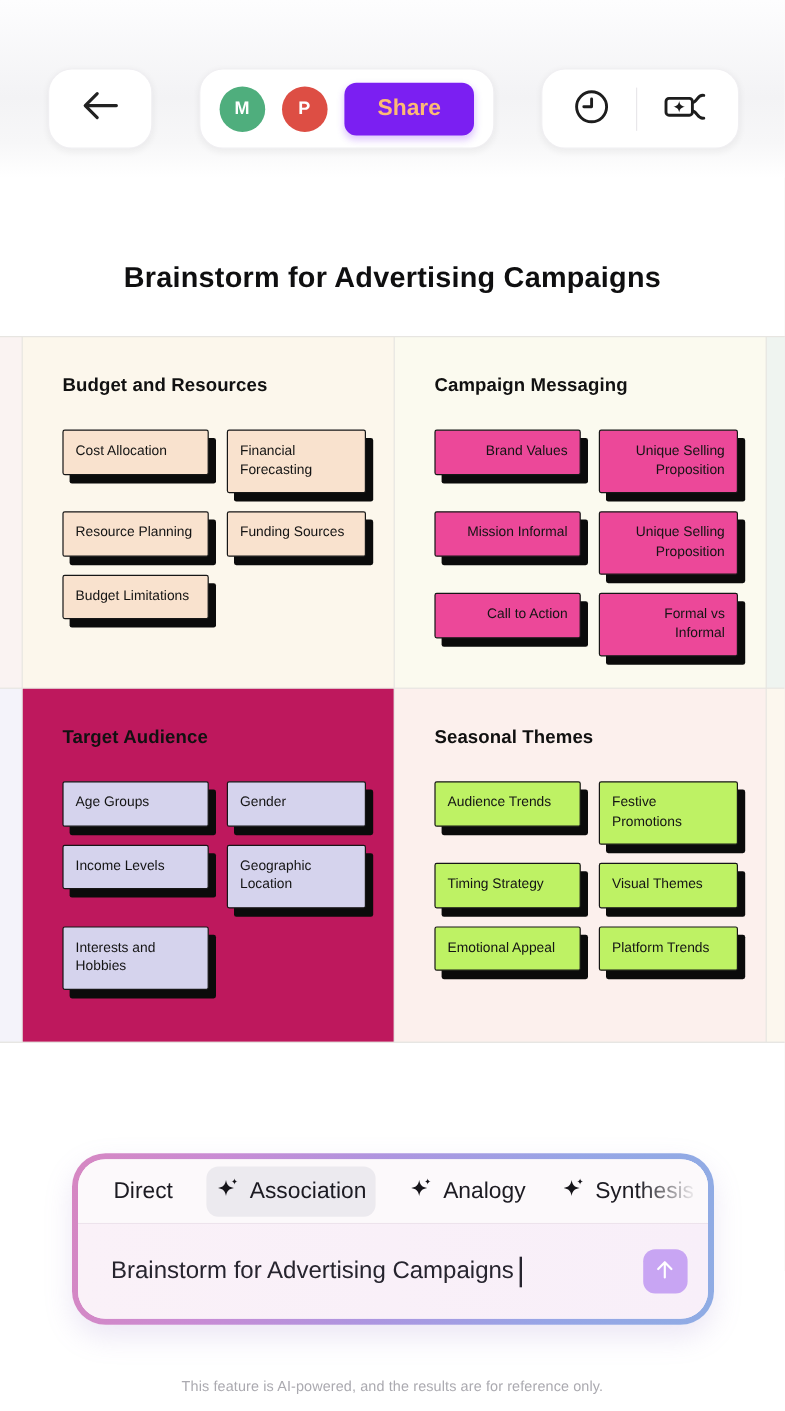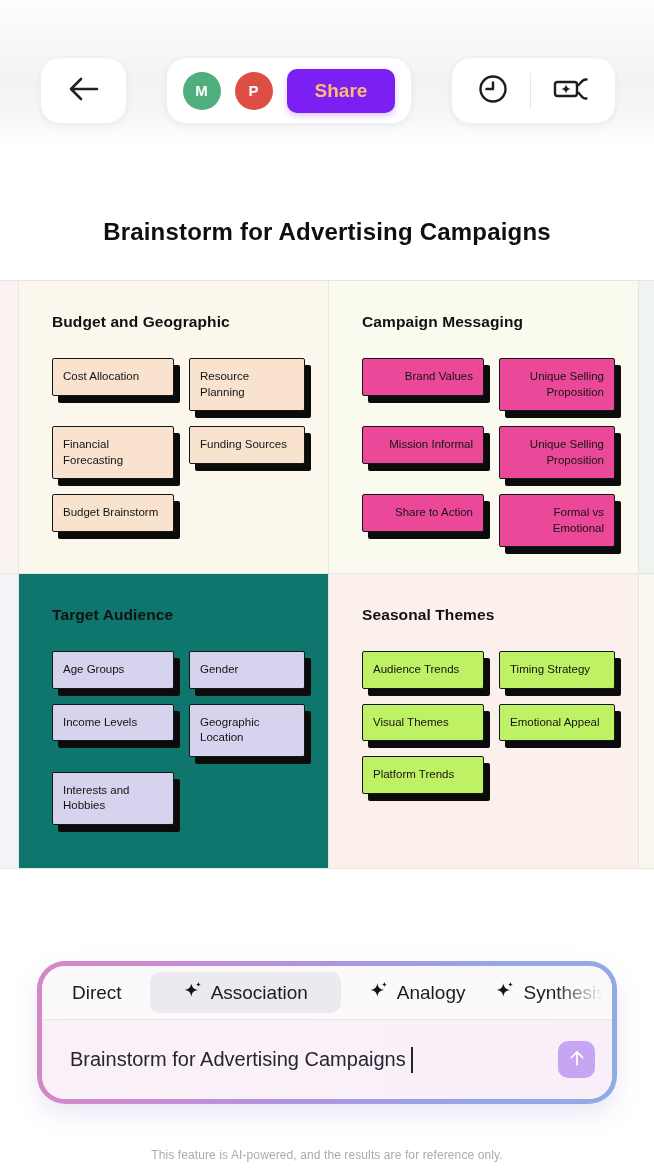--- a/index.html
+++ b/index.html
@@ -268,7 +268,7 @@
   <div class="cell strip-tl"></div>
 
   <div class="cell section budget">
-    <div class="section-title">Budget and Geographic</div>
+    <div class="section-title">Budget and Resources</div>
     <div class="cards">
       <div class="note peach">Cost Allocation</div>
       <div class="note peach">Resource Planning</div>

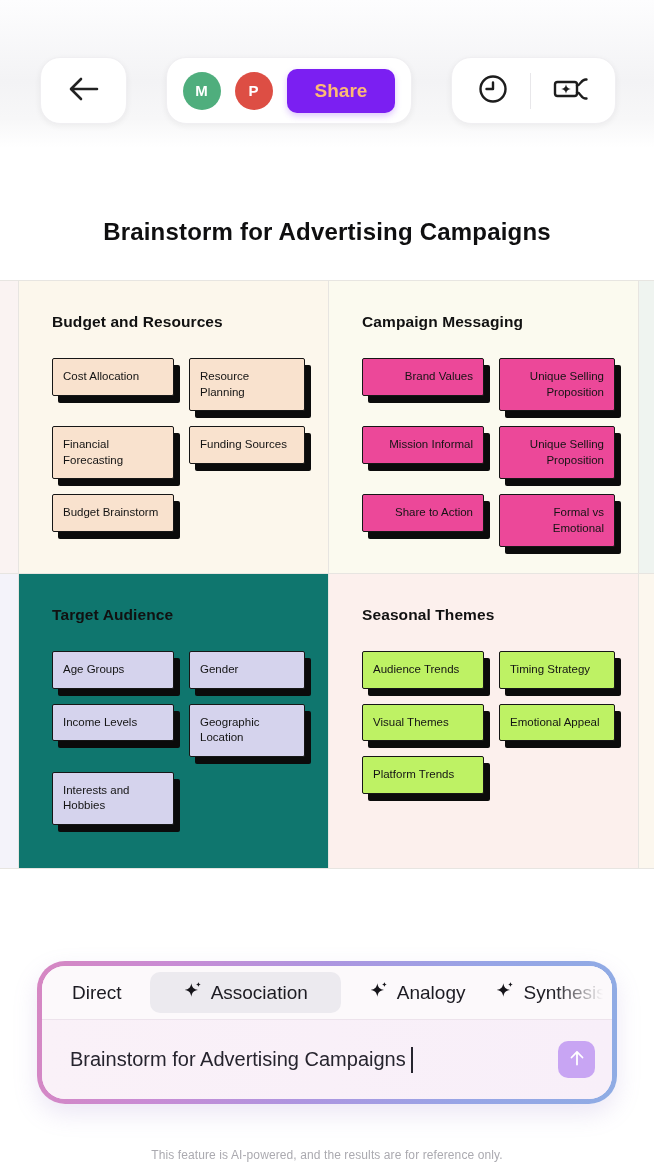--- a/index.html
+++ b/index.html
@@ -271,8 +271,8 @@
     <div class="section-title">Budget and Resources</div>
     <div class="cards">
       <div class="note peach">Cost Allocation</div>
+      <div class="note peach">Financial Forecasting</div>
       <div class="note peach">Resource Planning</div>
-      <div class="note peach">Financial Forecasting</div>
       <div class="note peach">Funding Sources</div>
       <div class="note peach">Budget Brainstorm</div>
     </div>

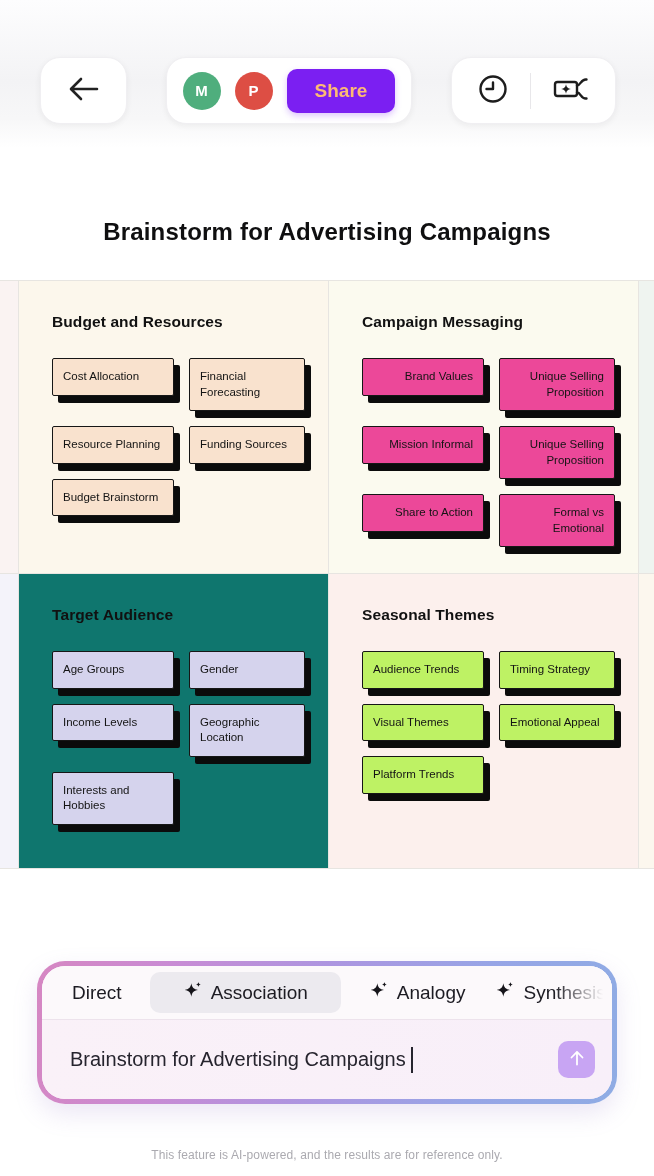--- a/index.html
+++ b/index.html
@@ -274,7 +274,7 @@
       <div class="note peach">Financial Forecasting</div>
       <div class="note peach">Resource Planning</div>
       <div class="note peach">Funding Sources</div>
-      <div class="note peach">Budget Brainstorm</div>
+      <div class="note peach">Budget Limitations</div>
     </div>
   </div>
 

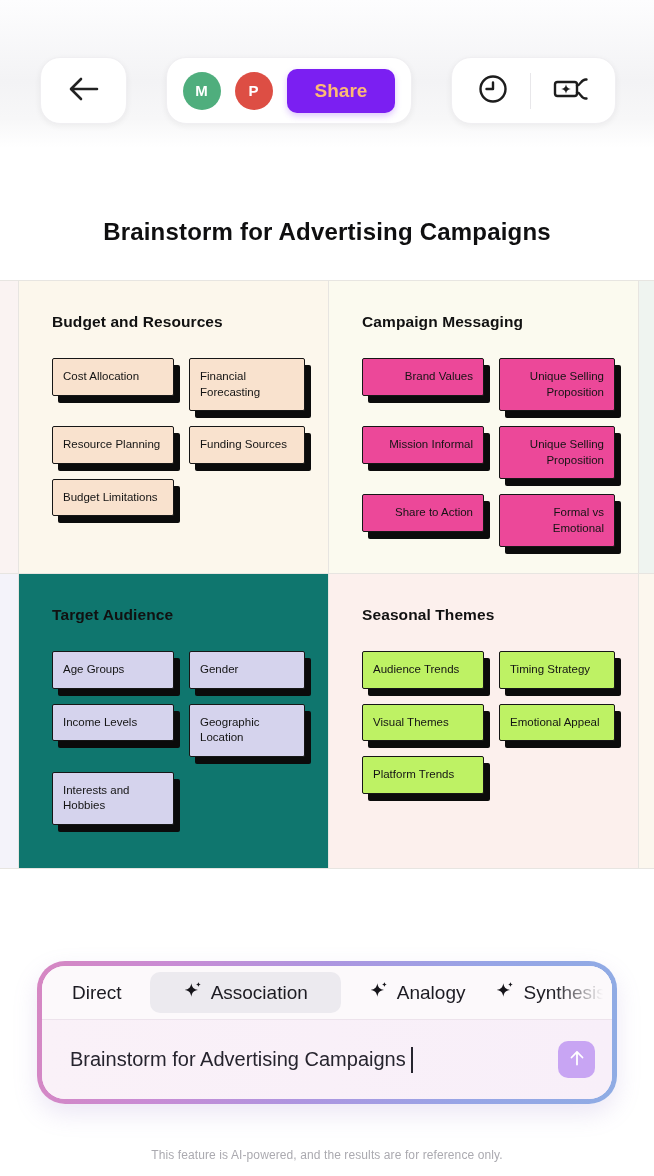--- a/index.html
+++ b/index.html
@@ -285,7 +285,7 @@
       <div class="note yellow">Unique Selling Proposition</div>
       <div class="note yellow">Mission Informal</div>
       <div class="note yellow">Unique Selling Proposition</div>
-      <div class="note yellow">Share to Action</div>
+      <div class="note yellow">Call to Action</div>
       <div class="note yellow">Formal vs Emotional</div>
     </div>
   </div>

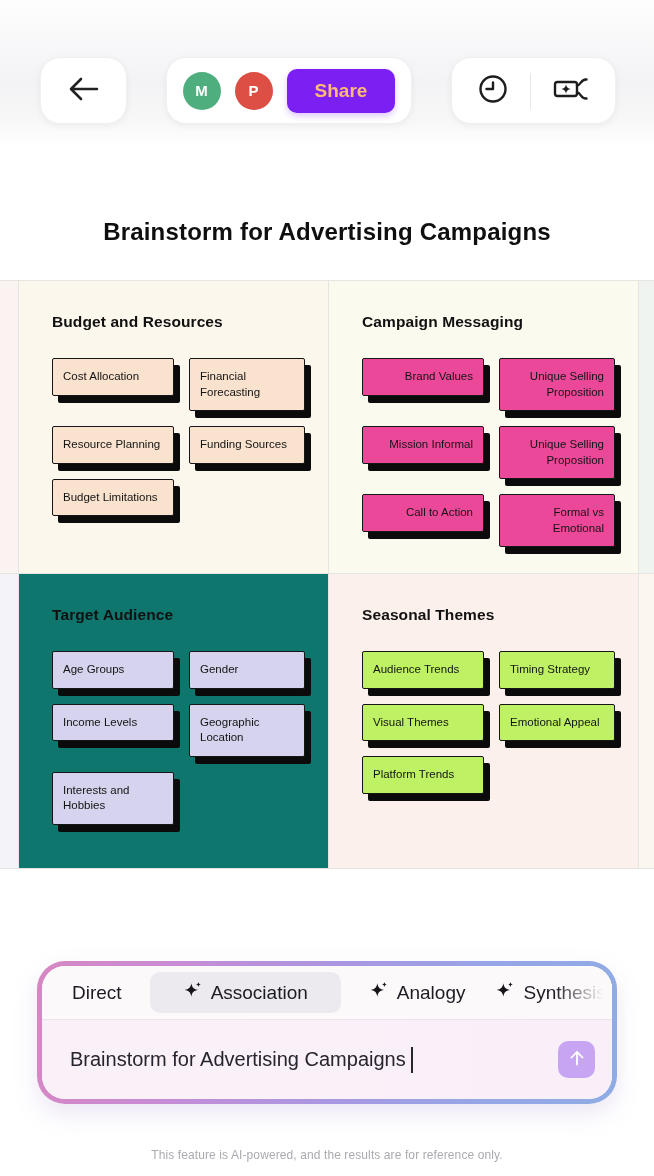--- a/index.html
+++ b/index.html
@@ -286,7 +286,7 @@
       <div class="note yellow">Mission Informal</div>
       <div class="note yellow">Unique Selling Proposition</div>
       <div class="note yellow">Call to Action</div>
-      <div class="note yellow">Formal vs Emotional</div>
+      <div class="note yellow">Formal vs Informal</div>
     </div>
   </div>
 

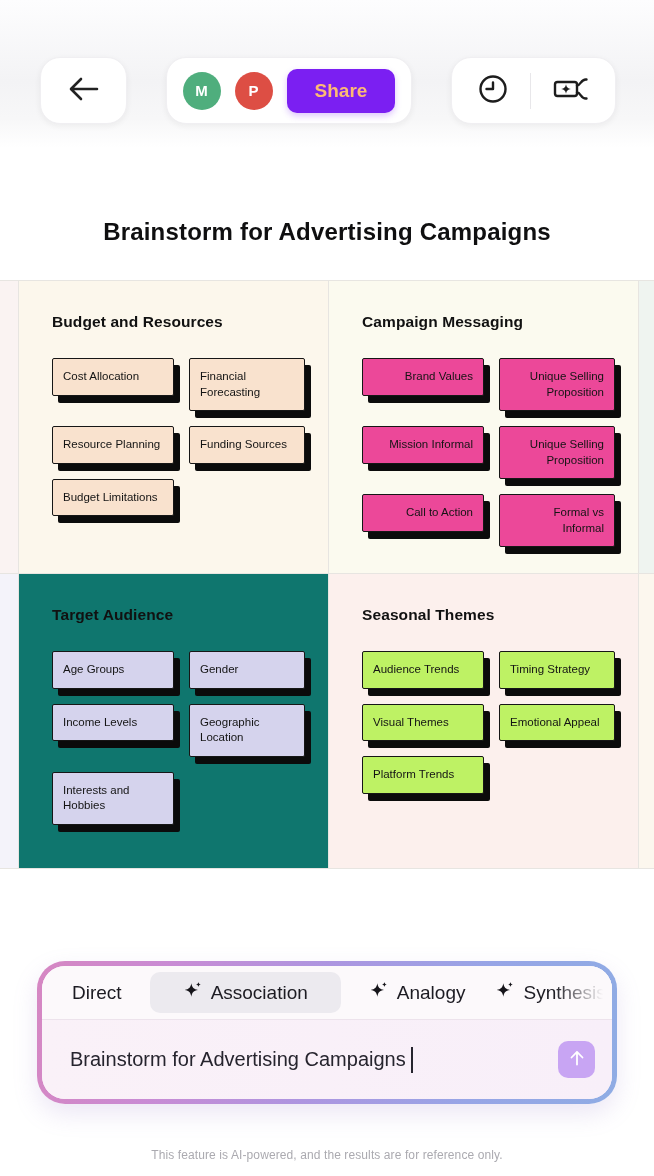--- a/index.html
+++ b/index.html
@@ -89,7 +89,7 @@
   .section { padding: 32px 20px 0 33px; }
   .section.budget   { background: #fcf7ec; }
   .section.messaging{ background: #fbfaef; }
-  .section.audience { background: #0f766e; }
+  .section.audience { background: #be185d; }
   .section.seasonal { background: #fcf0ed; }
   .section-title {
     font-size: 15.5px;

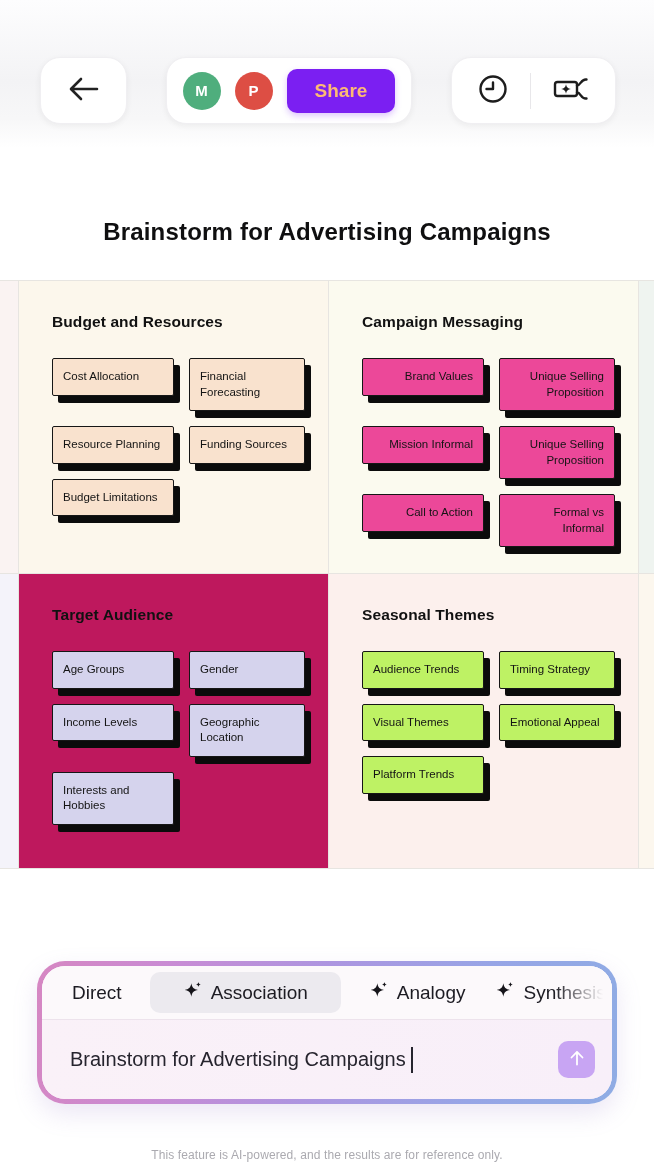--- a/index.html
+++ b/index.html
@@ -309,6 +309,7 @@
     <div class="section-title">Seasonal Themes</div>
     <div class="cards">
       <div class="note pink">Audience Trends</div>
+      <div class="note pink">Festive Promotions</div>
       <div class="note pink">Timing Strategy</div>
       <div class="note pink">Visual Themes</div>
       <div class="note pink">Emotional Appeal</div>

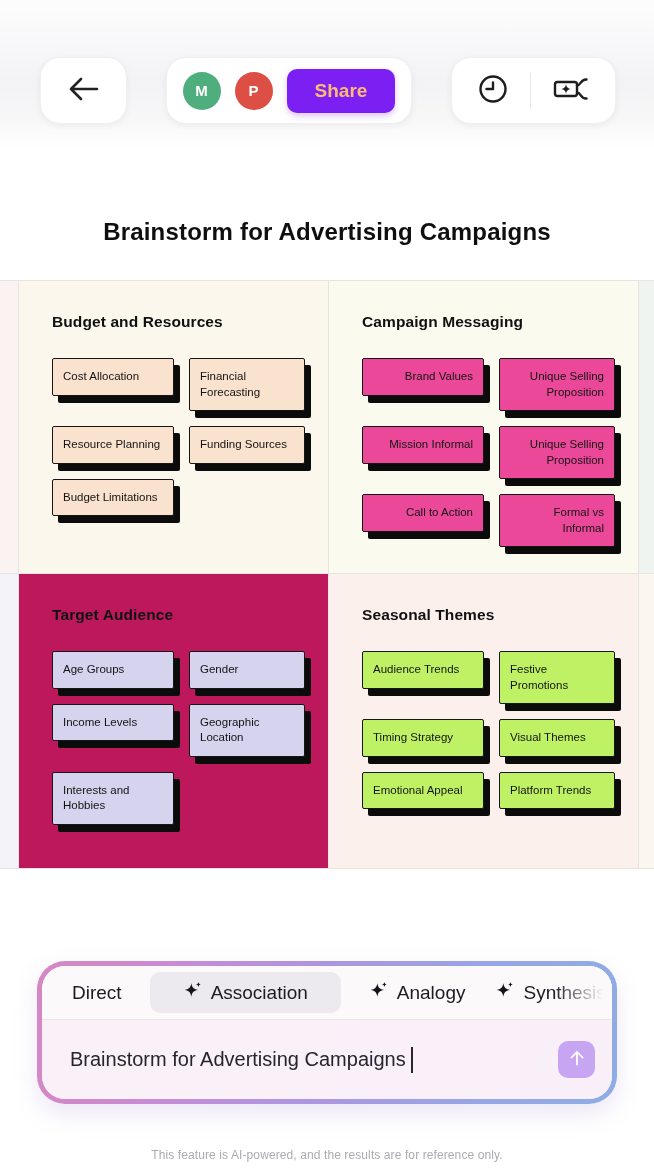--- a/index.html
+++ b/index.html
@@ -125,7 +125,7 @@
   
   .prompt-wrap {
     margin: 92px auto 0;
-    width: 580px;
+    width: 535px;
     border-radius: 28px;
     padding: 5px;
     background: linear-gradient(100deg, #d687c2 0%, #c98bd4 22%, #ad95e0 48%, #97a5e6 75%, #8face4 100%);

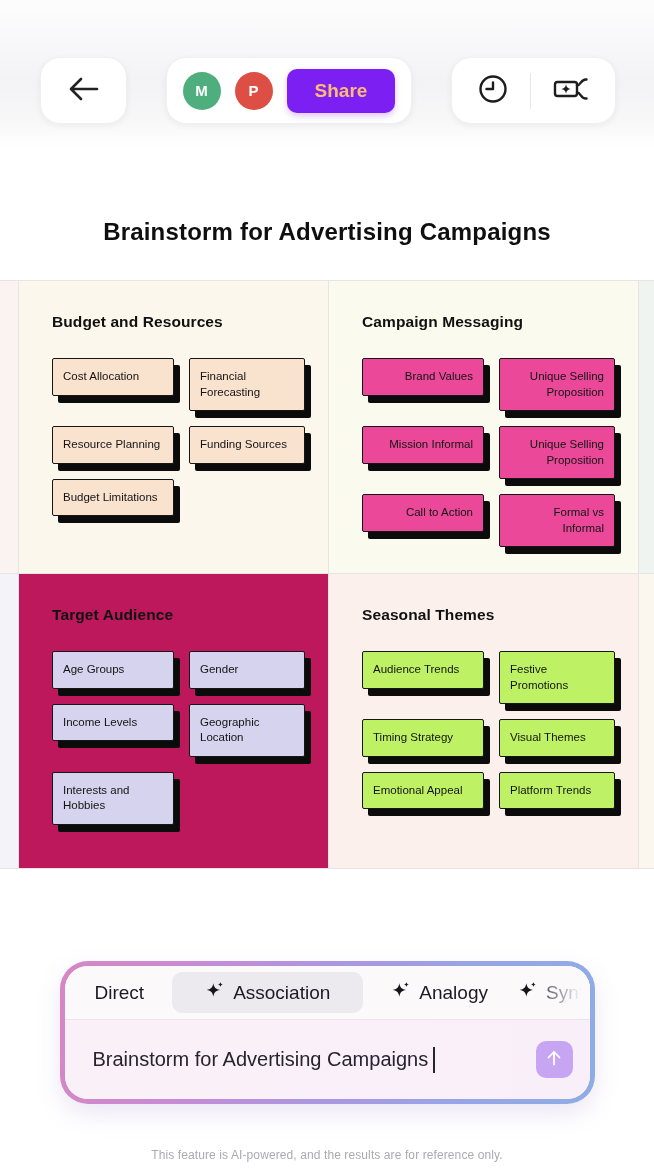--- a/index.html
+++ b/index.html
@@ -163,7 +163,7 @@
   .tab.selected {
     background: #eceaef;
     border-radius: 10px;
-    padding: 8px 33px;
+    padding: 8px 8px;
   }
   .tabs-fade {
     position: absolute;

